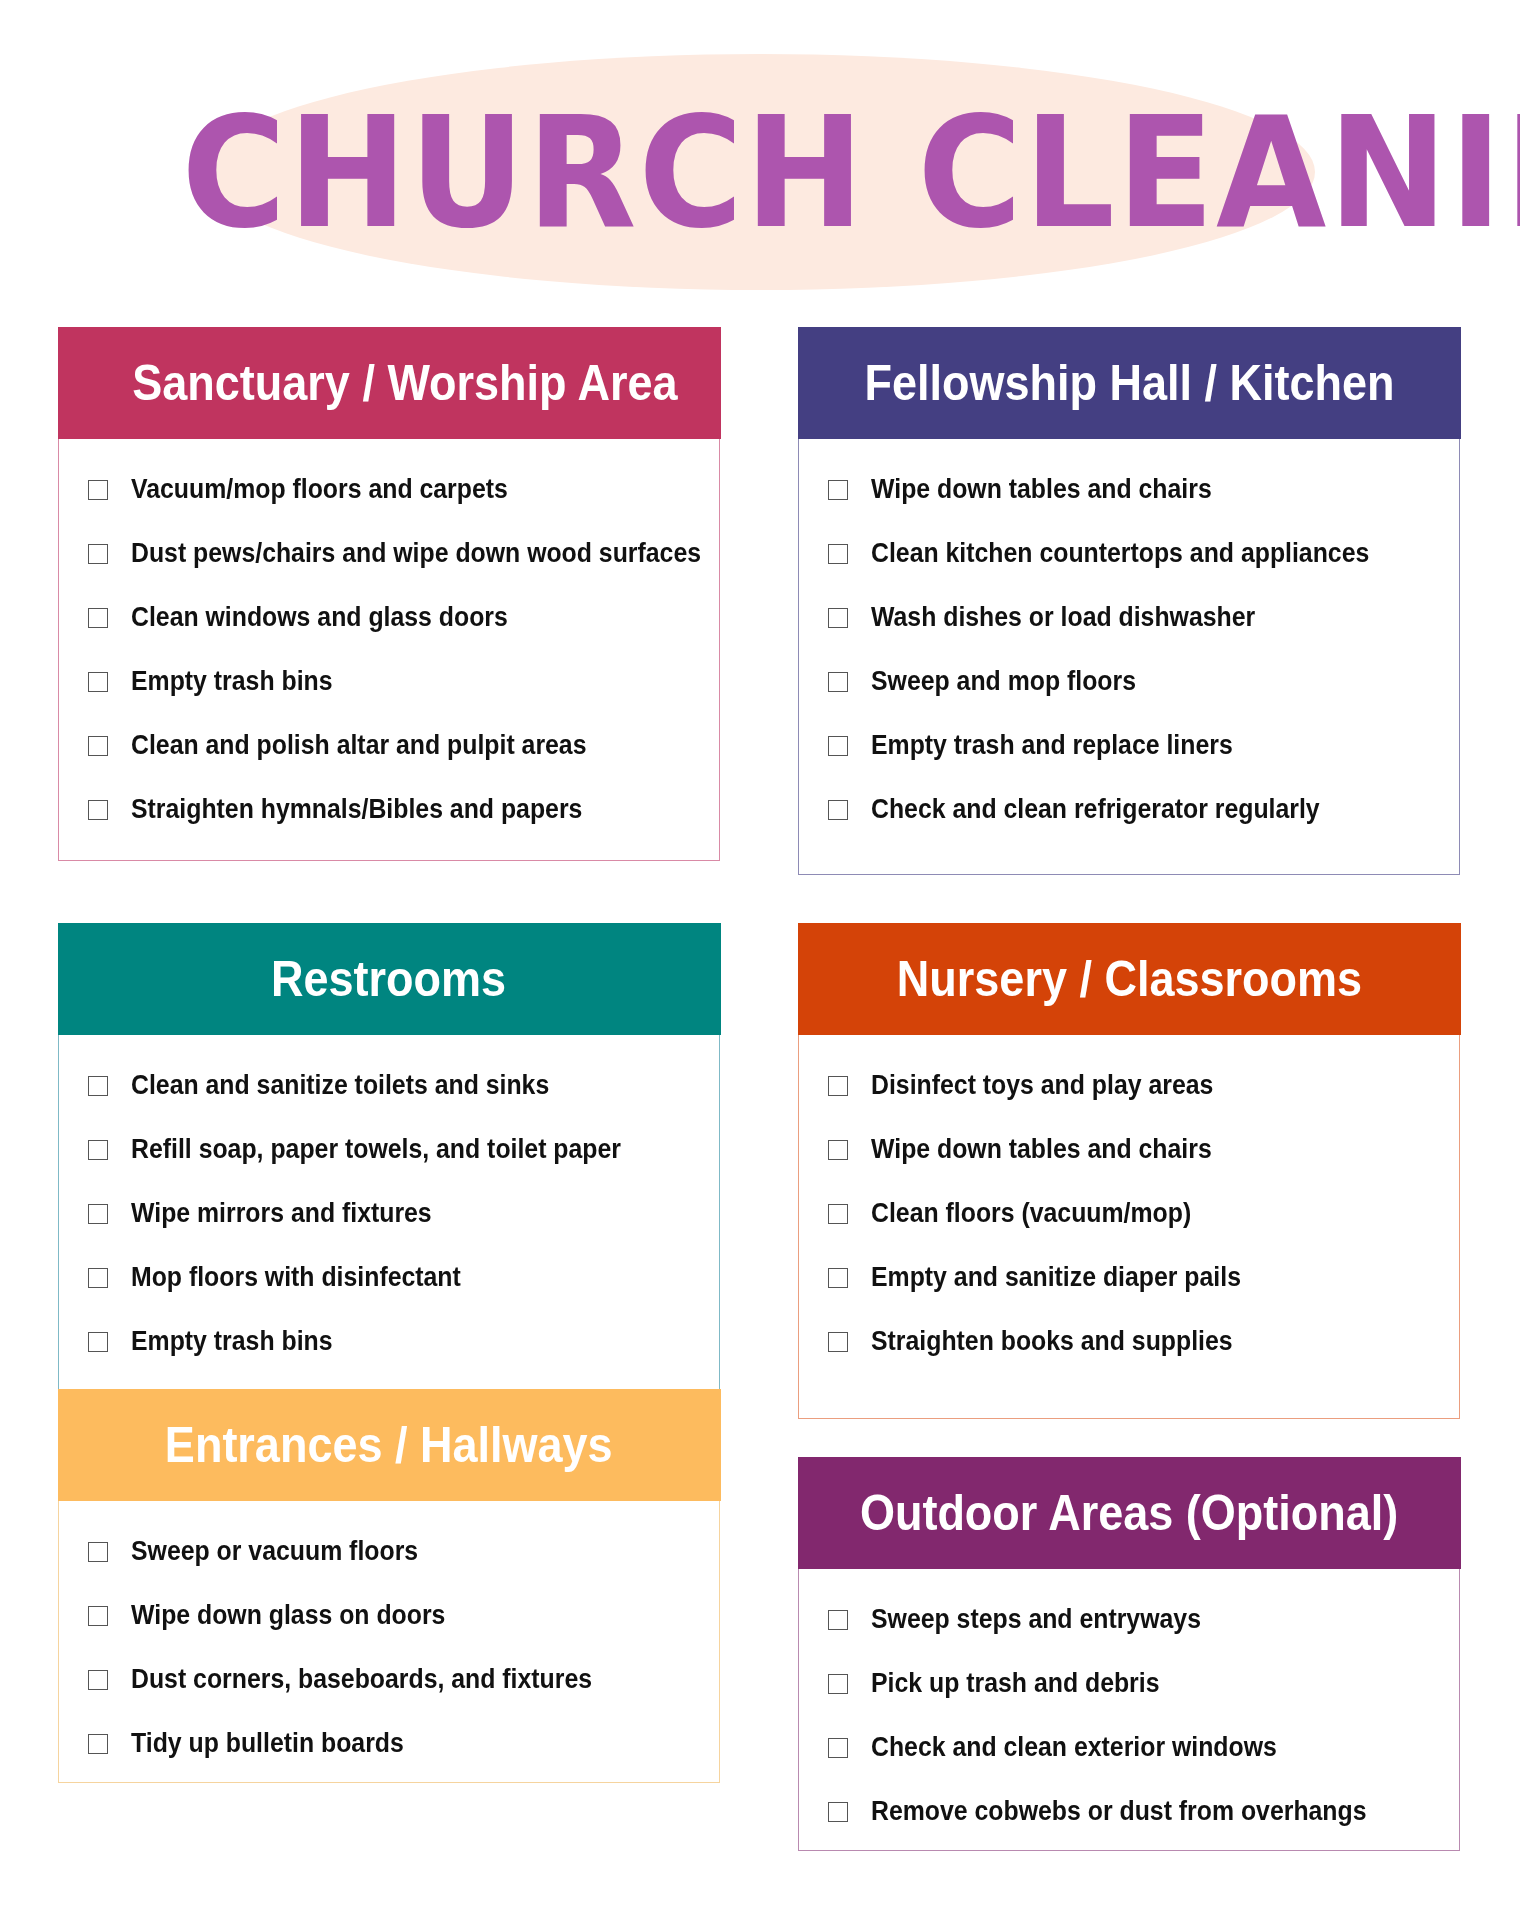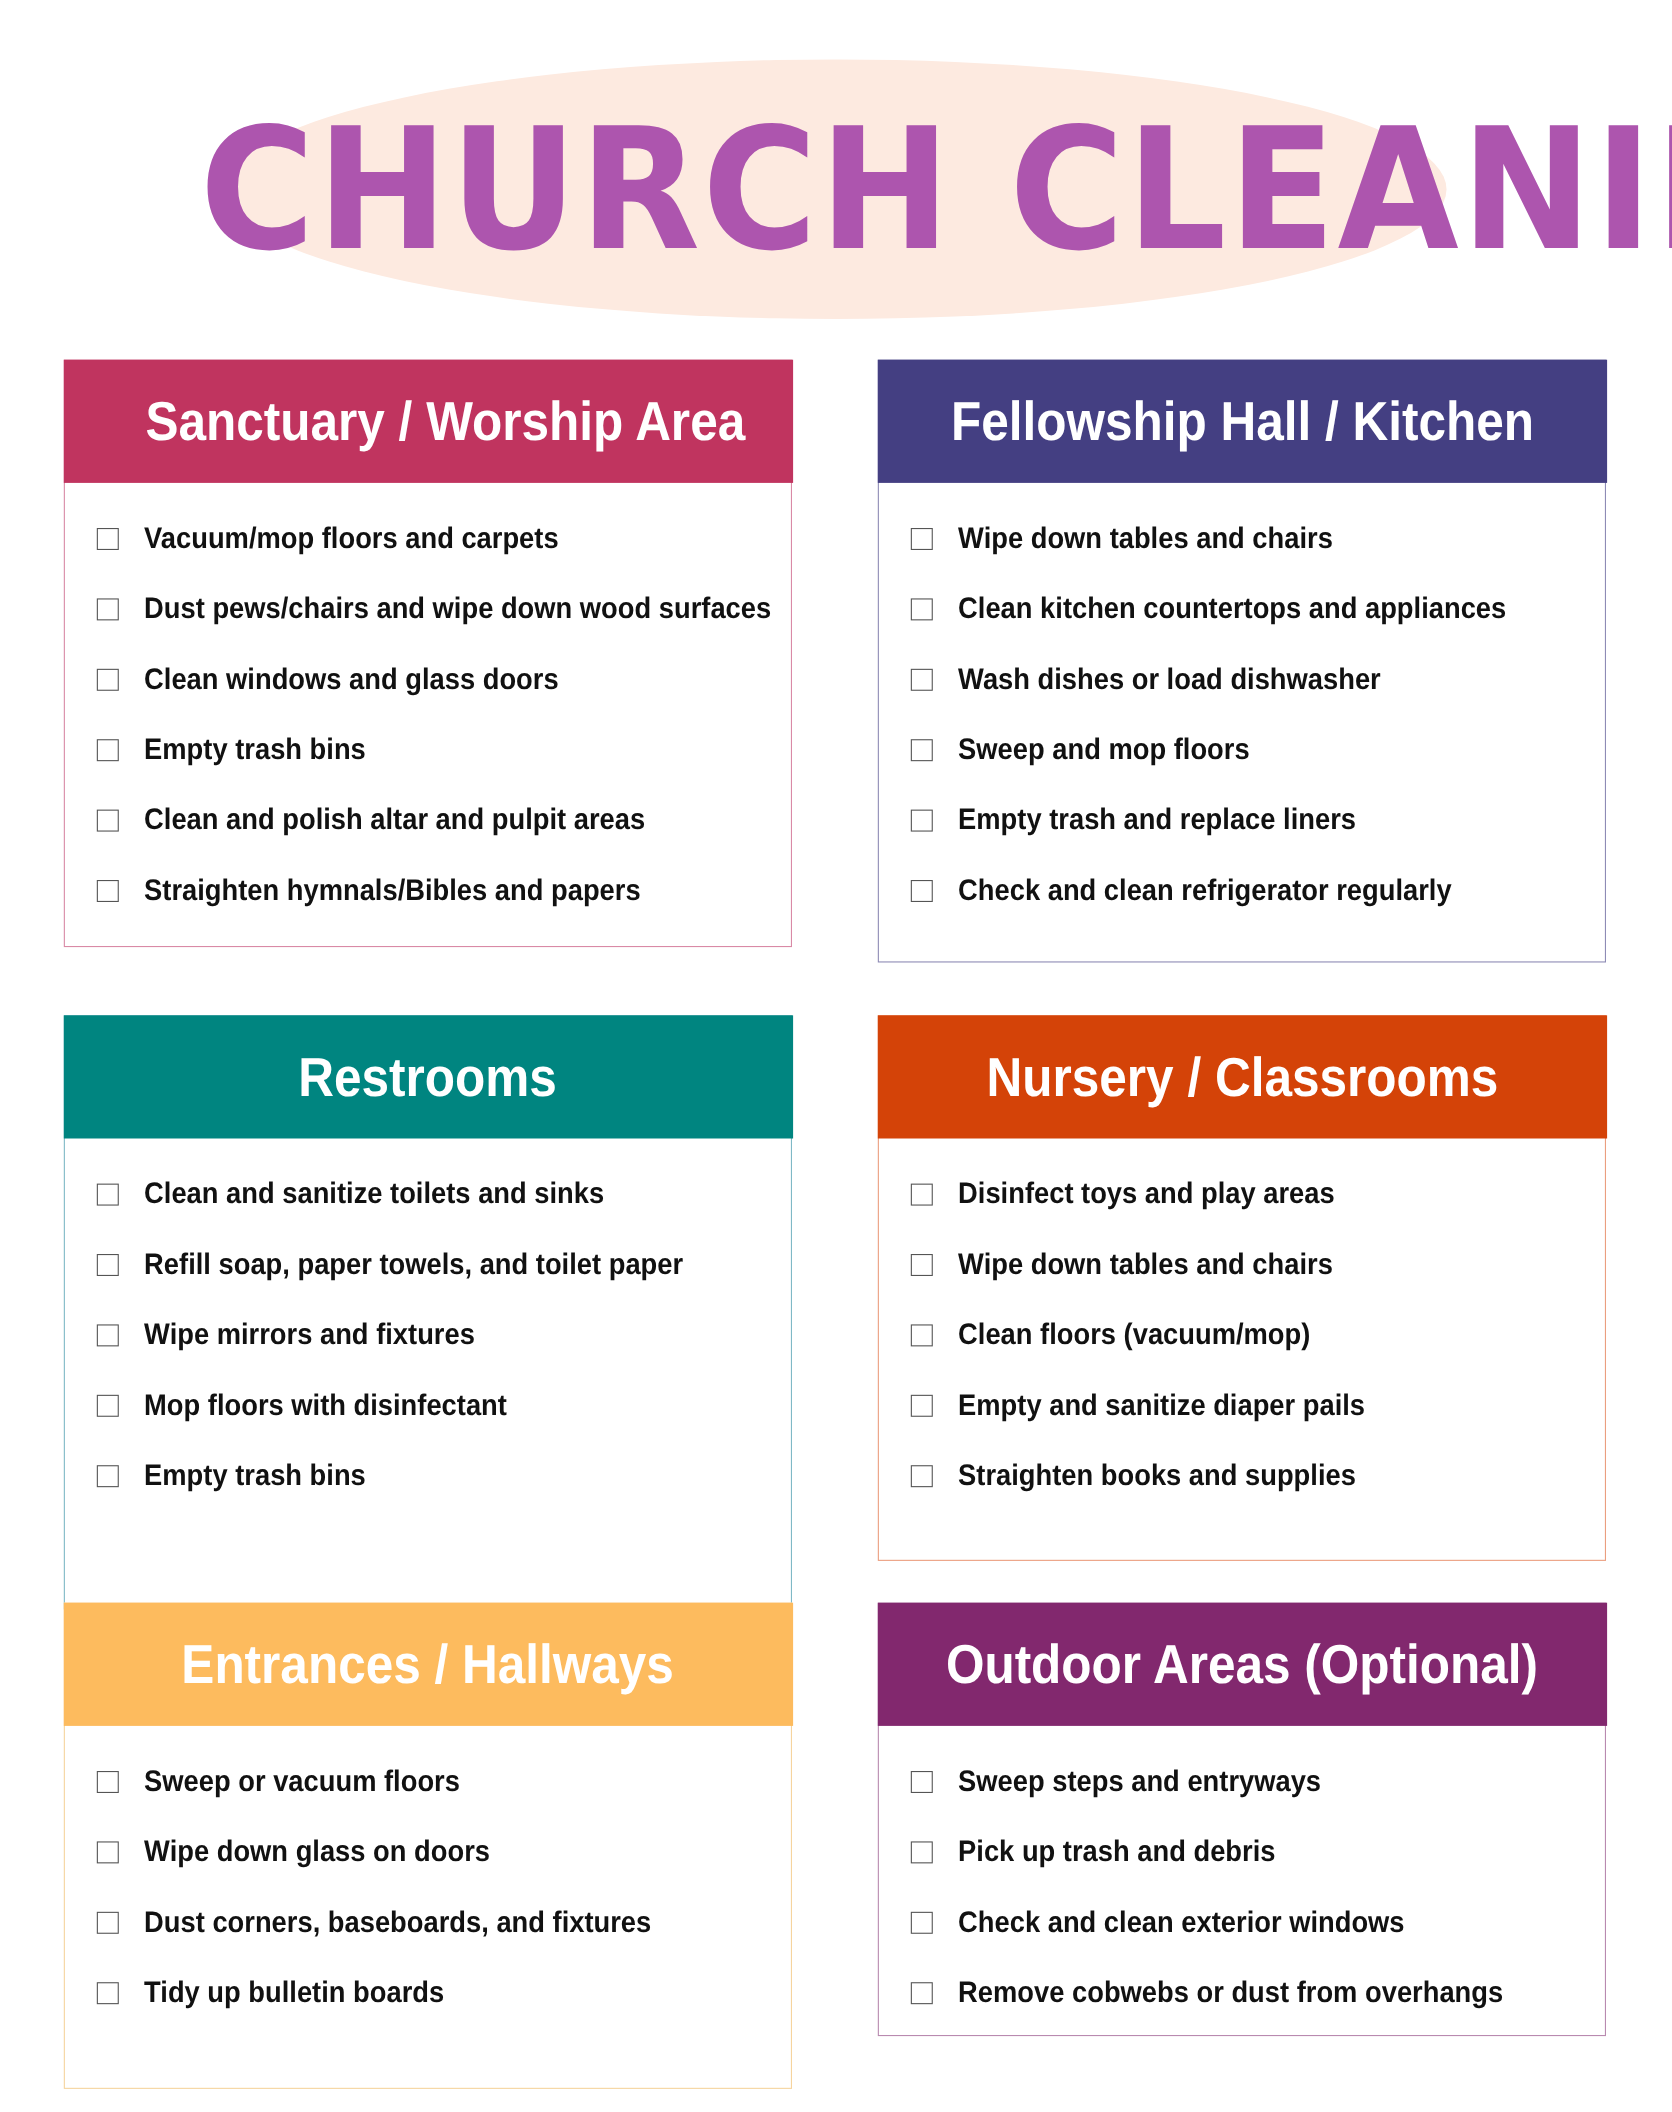--- a/index.html
+++ b/index.html
@@ -139,7 +139,7 @@
       </li>
     </ul>
   </div>
-<div class="panel" style="left: 58px; top: 1457px; height: 442px; border-color: rgb(246, 212, 158);">
+<div class="panel" style="left: 58px; top: 1389px; height: 394px; border-color: rgb(246, 212, 158);">
     <div class="panel-header" style="background: rgb(253, 187, 94);">
       <span>Entrances / Hallways</span>
     </div>

